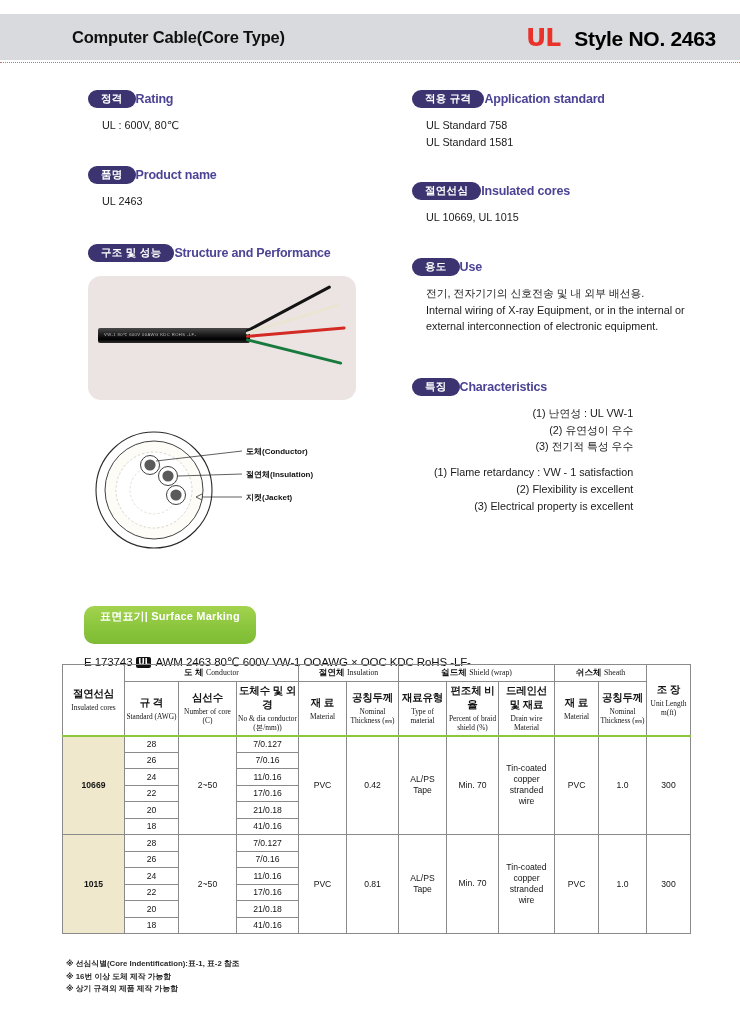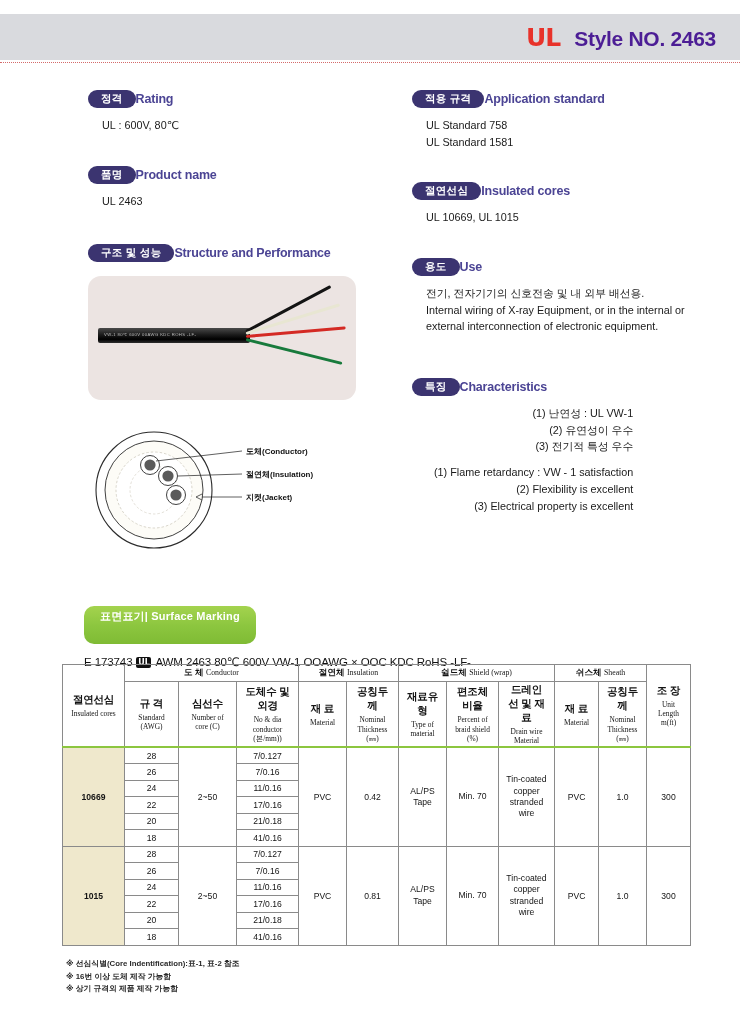--- a/index.html
+++ b/index.html
@@ -157,6 +157,7 @@
 <div class="page">
 
   <div class="header">
+    <div class="header-title">Computer Cable(Core Type)</div>
     <div class="header-right">
       <span class="ul-mark">UL</span>
       <span class="style-no">Style NO. 2463</span>

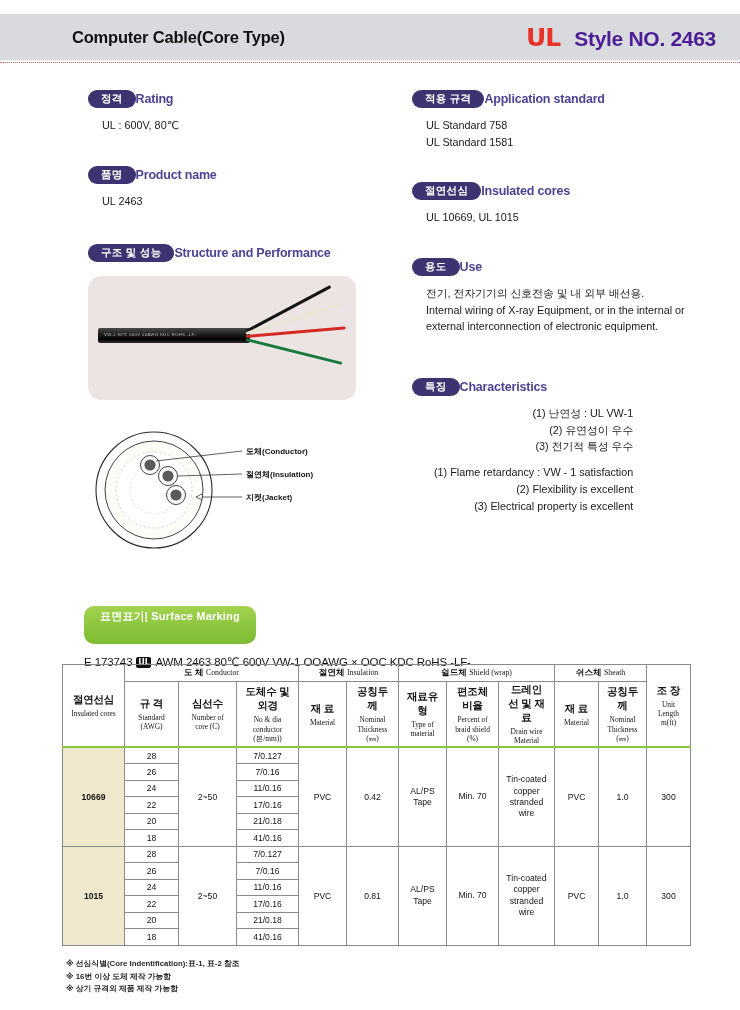--- a/index.html
+++ b/index.html
@@ -33,7 +33,7 @@
     font-size: 25px; font-weight: bold; color: #e8322a;
     font-family: "DejaVu Sans", sans-serif; letter-spacing: -1px;
   }
-  .style-no { font-size: 21px; font-weight: bold; color: #4c1d95; letter-spacing: -0.3px; }
+  .style-no { font-size: 21px; font-weight: bold; color: #000000; letter-spacing: -0.3px; }
   .header-rule {
     position: absolute; left: 0; top: 62px; width: 740px; height: 0;
     border-top: 1.5px dotted #d46a6a;

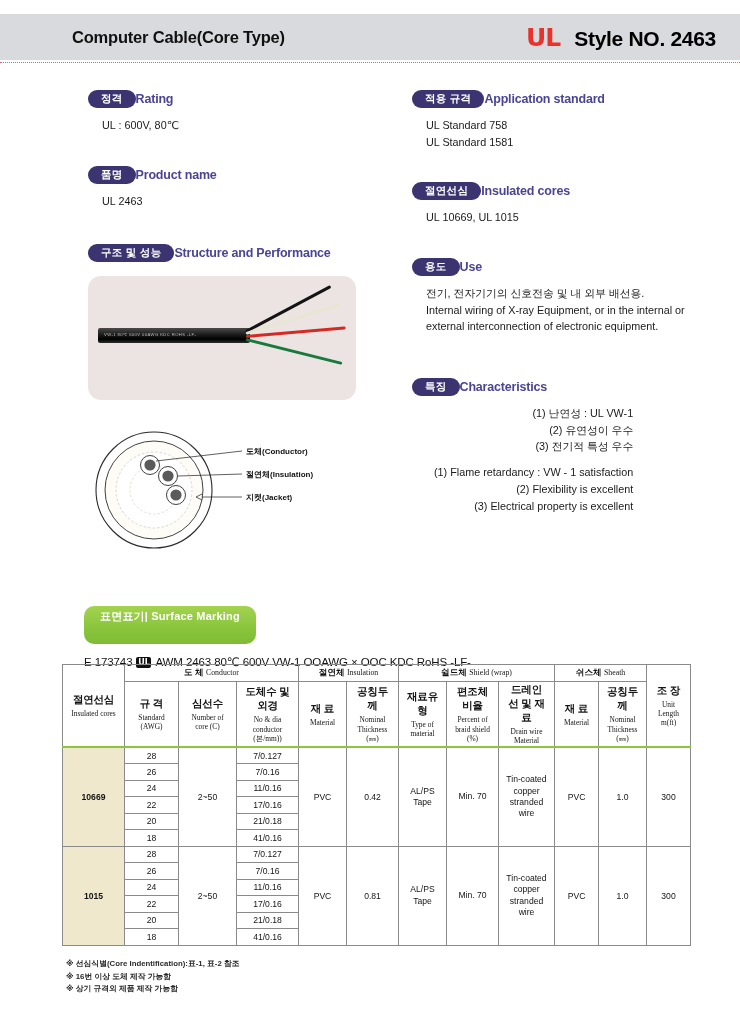--- a/index.html
+++ b/index.html
@@ -128,7 +128,7 @@
     vertical-align: middle;
     font-size: 8.6px;
     color: #141414;
-    padding: 1px 7px;
+    padding: 1px 1px;
   }
   th.grp { font-size: 10.5px; font-weight: bold; height: 17px; }
   th.grp .en { font-size: 7.8px; font-weight: normal; font-family: "Liberation Serif", serif; }

